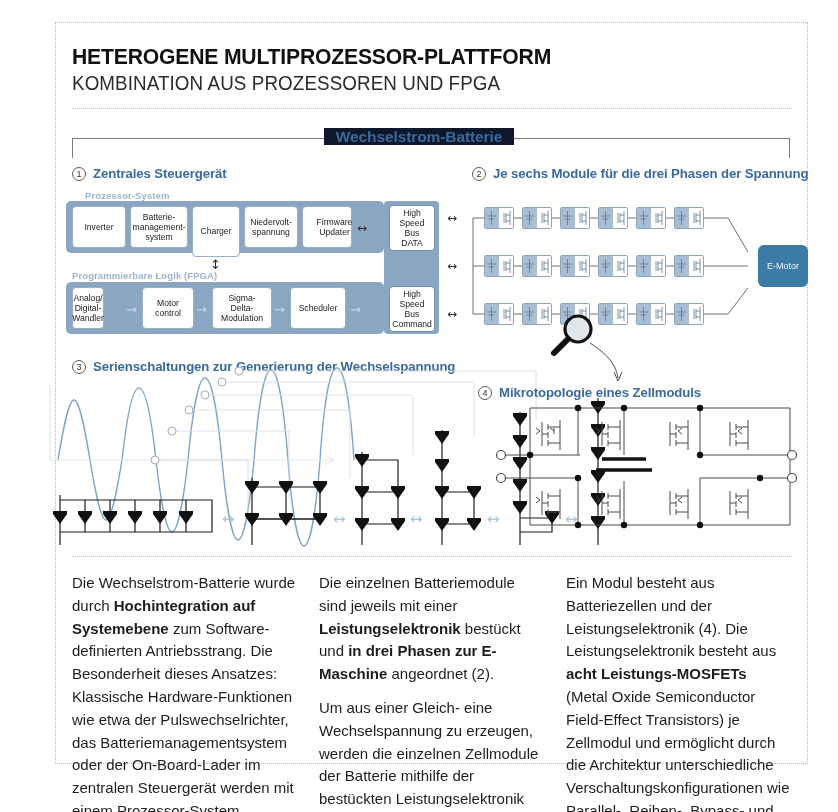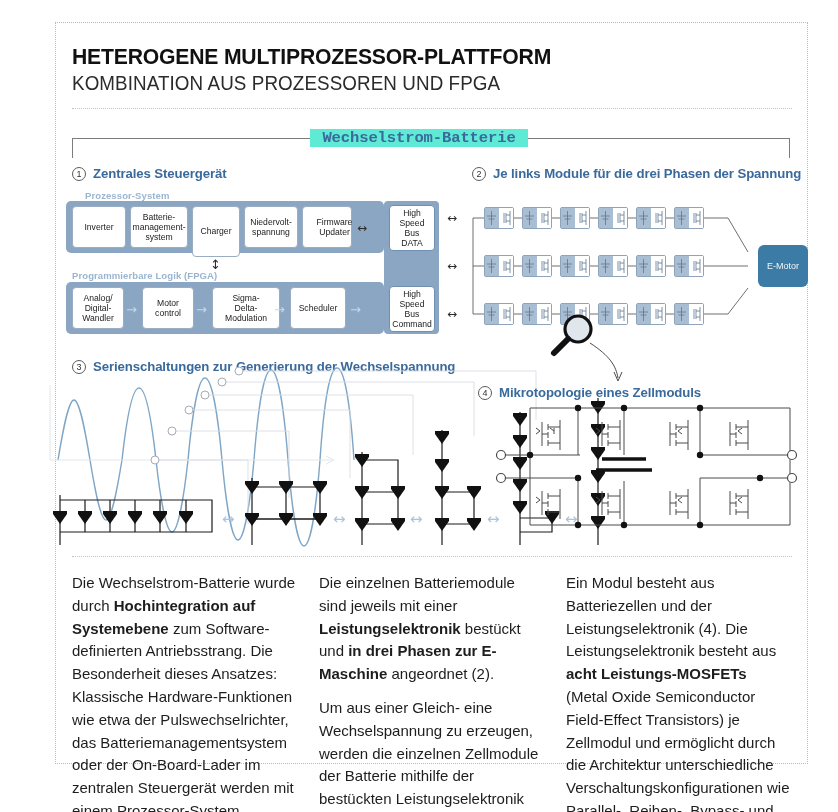--- a/index.html
+++ b/index.html
@@ -53,10 +53,9 @@
     position:absolute; left:0; right:0; top:128px; text-align:center;
   }
   .bracket-label span {
-    background:#5eead4; padding:0 12px;
+    background:#0f172a; padding:0 12px;
     color:#3a6a9c; font-weight:bold; font-size:15.5px;
     letter-spacing:-0.1px;
-    font-family:Liberation Mono, monospace;
   }
 
   

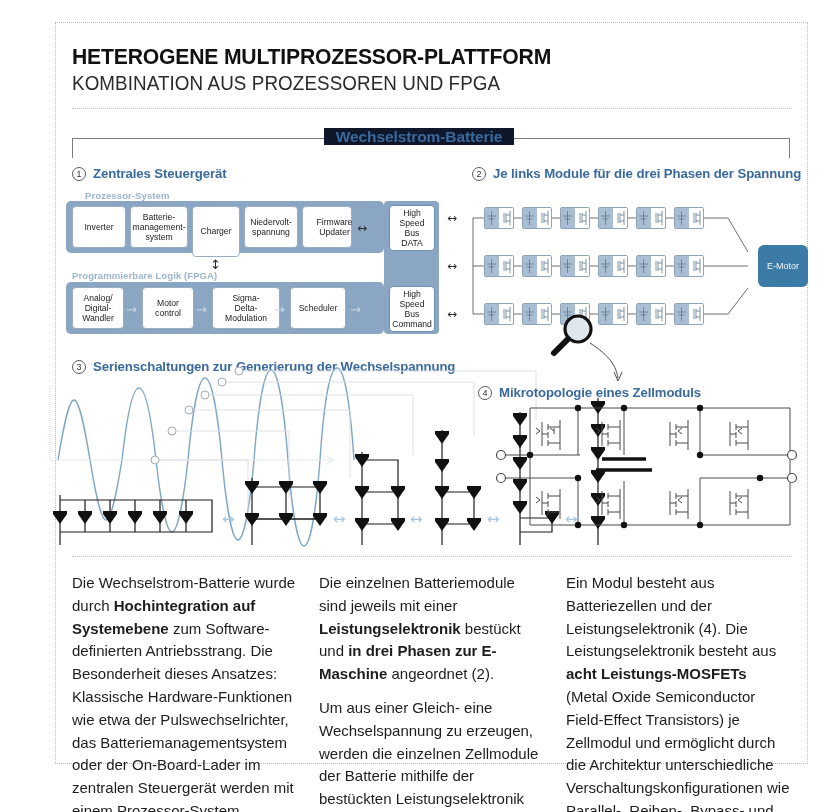--- a/index.html
+++ b/index.html
@@ -212,7 +212,7 @@
 
   <div class="sec-head" style="left:472px; top:166px;">
     <div class="sec-num">2</div>
-    <div class="sec-title">Je links Module für die drei Phasen der Spannung</div>
+    <div class="sec-title">Je sechs Module für die drei Phasen der Spannung</div>
   </div>
 
   <div class="arrow-bi" style="left:447px; top:212px;">↔</div>

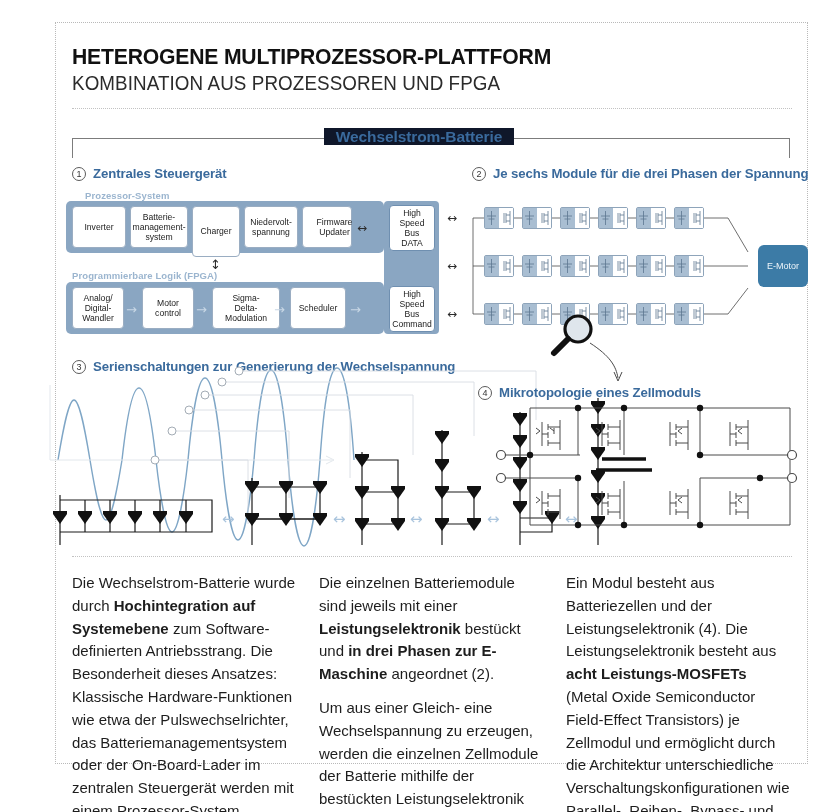--- a/index.html
+++ b/index.html
@@ -188,7 +188,7 @@
 
   <div class="arrow-v" style="left:210px; top:258px;">↕</div>
 
-  <div class="blk" style="left:72px; top:287px; width:52px; height:42px;">
+  <div class="blk" style="left:72px; top:287px; width:32px; height:42px;">
     <span style="white-space:pre-line;">Analog/
 Digital-
 Wandler</span>

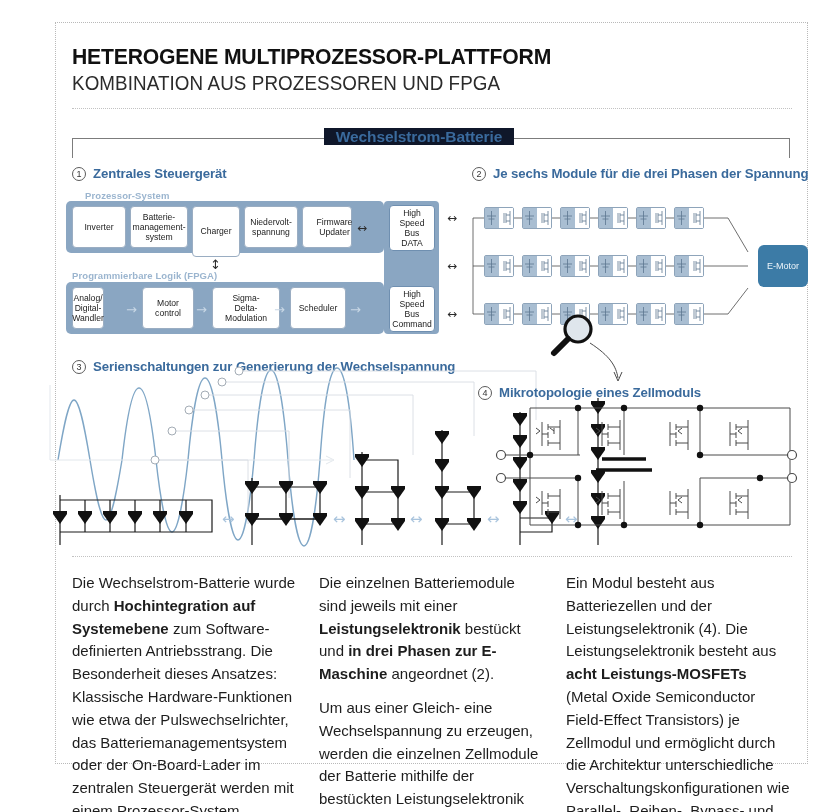--- a/index.html
+++ b/index.html
@@ -199,7 +199,7 @@
 control</span>
   </div>
   <div class="arrow-h" style="left:196px; top:303px;">→</div>
-  <div class="blk" style="left:212px; top:287px; width:68px; height:42px;">
+  <div class="blk" style="left:212px; top:287px; width:60px; height:42px;">
     <span style="white-space:pre-line;">Sigma-
 Delta-
 Modulation</span>

